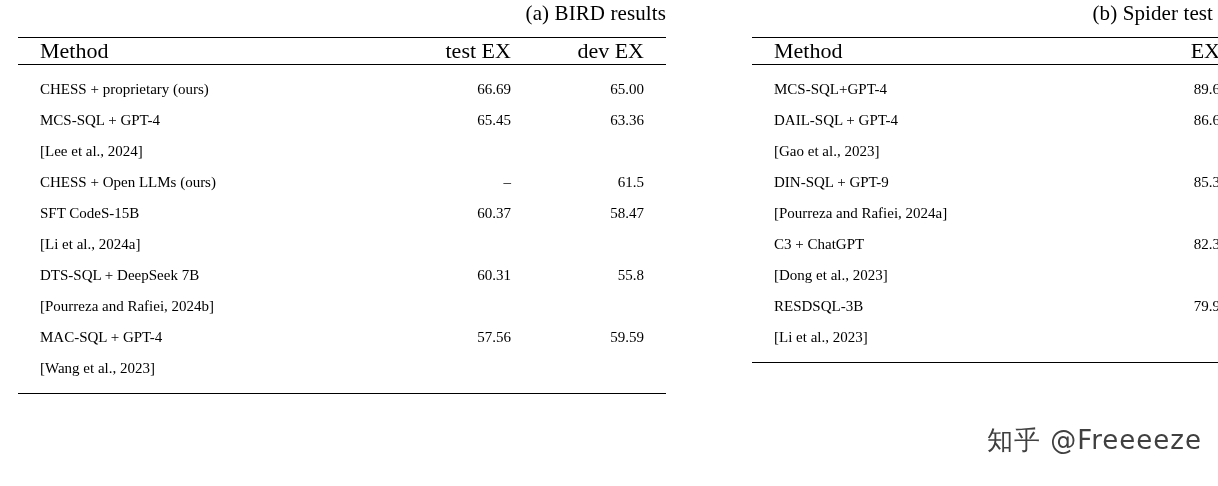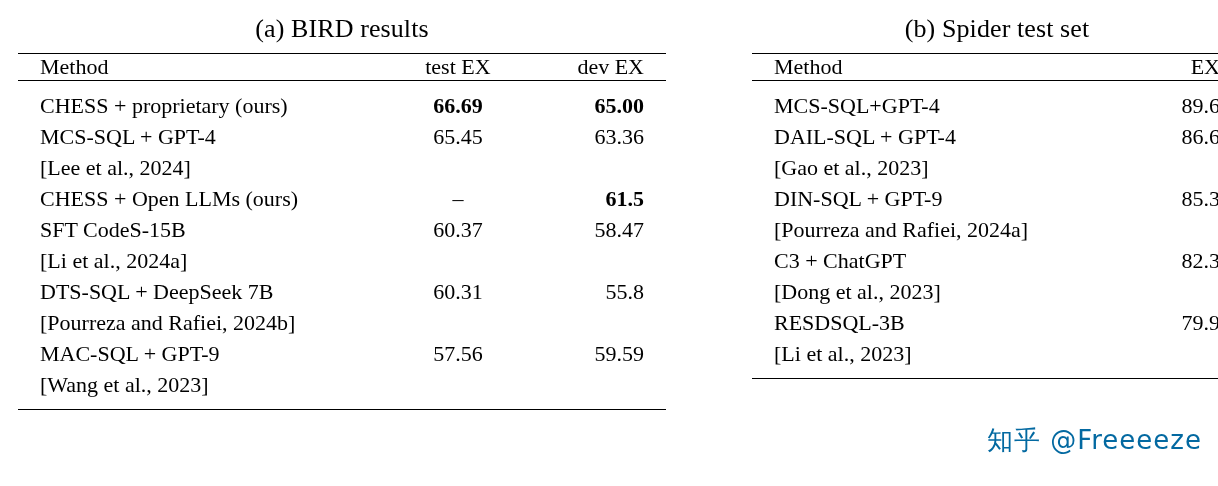--- a/index.html
+++ b/index.html
@@ -28,10 +28,9 @@
   #table-b { left: 752px; width: 490px; }
 
   .caption {
-    text-align: center;
-    font-size: 26px;
+    text-align: right;
+    font-size: 21px;
     line-height: 26px;
-    padding-top: 16px;
     padding-bottom: 11px;
     letter-spacing: 0.1px;
   }

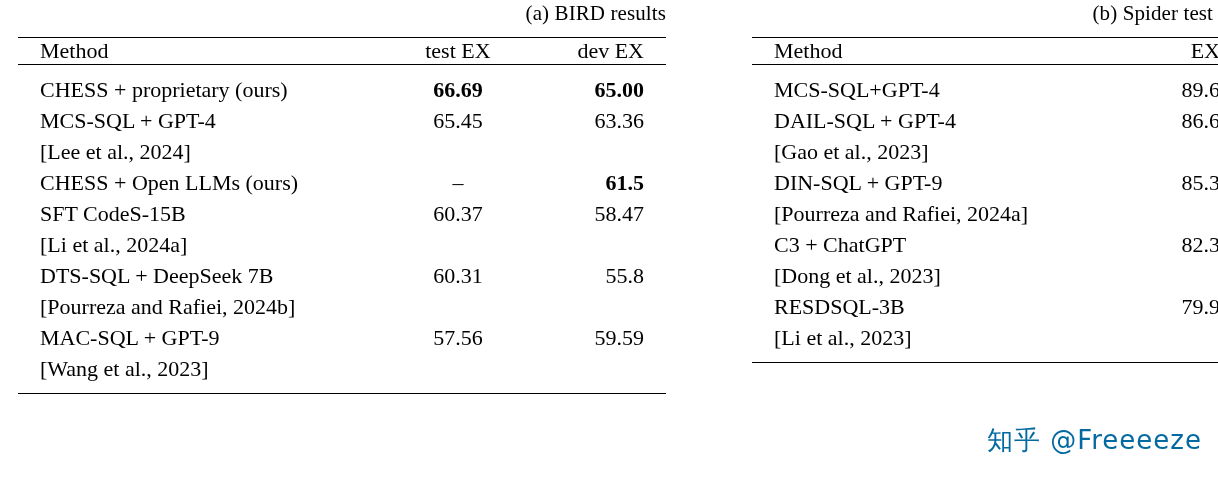--- a/index.html
+++ b/index.html
@@ -78,7 +78,7 @@
 
   
   #table-a .col-method { width: 392px; }
-  #table-a .col-test { width: 128px; padding-right: 20px; text-align: center; }
+  #table-a .col-test { width: 128px; padding-right: 20px; }
   #table-a .col-dev  { width: 128px; padding-right: 22px; }
 
   

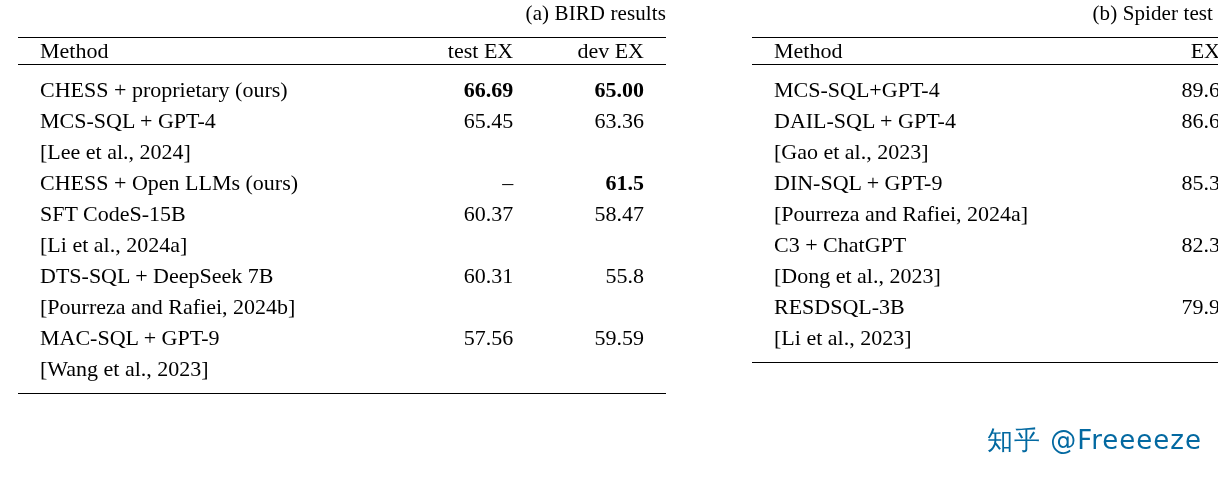--- a/index.html
+++ b/index.html
@@ -63,7 +63,7 @@
   .hdr td.col-num { text-align: right; }
 
   .row td {
-    font-size: 22px;
+    font-size: 15px;
     line-height: 31px;
     padding-top: 1px;
     padding-bottom: 1px;

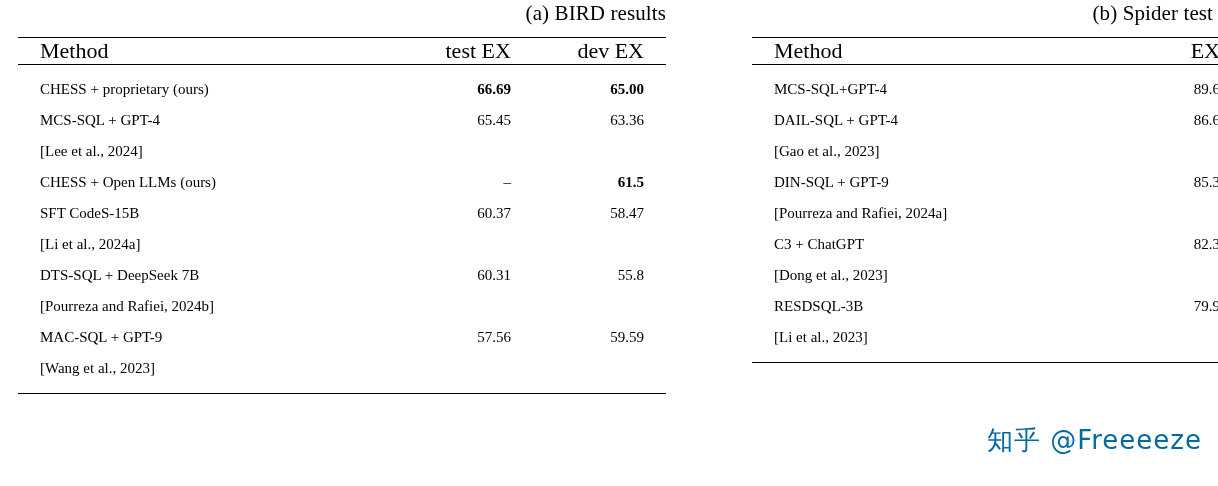--- a/index.html
+++ b/index.html
@@ -74,7 +74,7 @@
   .spacer-top td { height: 9px; line-height: 0; font-size: 0; }
   .spacer-bot td { height: 9px; line-height: 0; font-size: 0; }
 
-  .bold { font-weight: bold; }
+  .bold { font-weight: normal; }
 
   
   #table-a .col-method { width: 392px; }

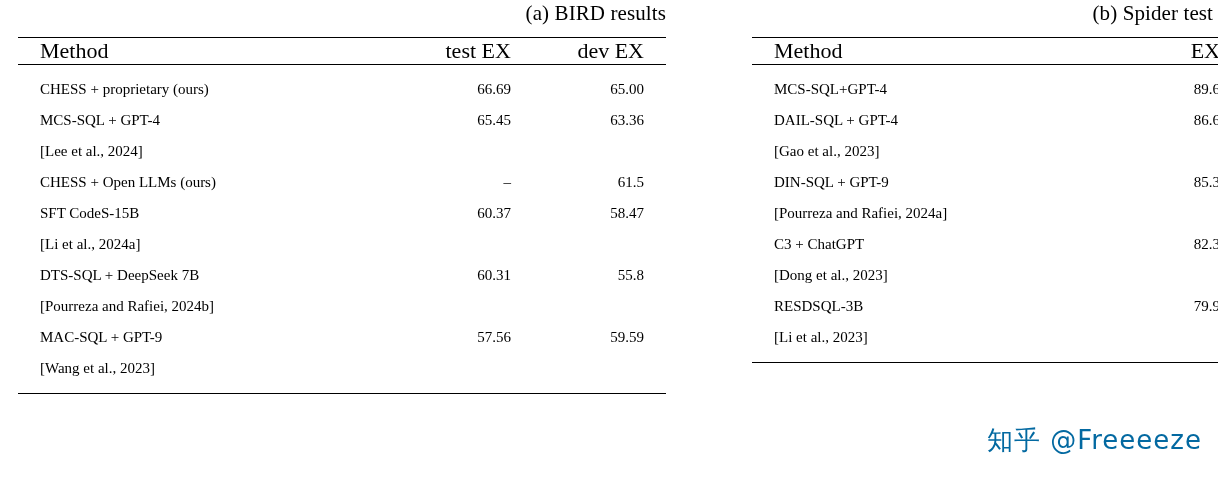--- a/index.html
+++ b/index.html
@@ -162,7 +162,7 @@
           <td class="col-num col-dev"></td>
         </tr>
         <tr class="row">
-          <td class="col-method">MAC-SQL + GPT-9</td>
+          <td class="col-method">MAC-SQL + GPT-4</td>
           <td class="col-num col-test">57.56</td>
           <td class="col-num col-dev">59.59</td>
         </tr>

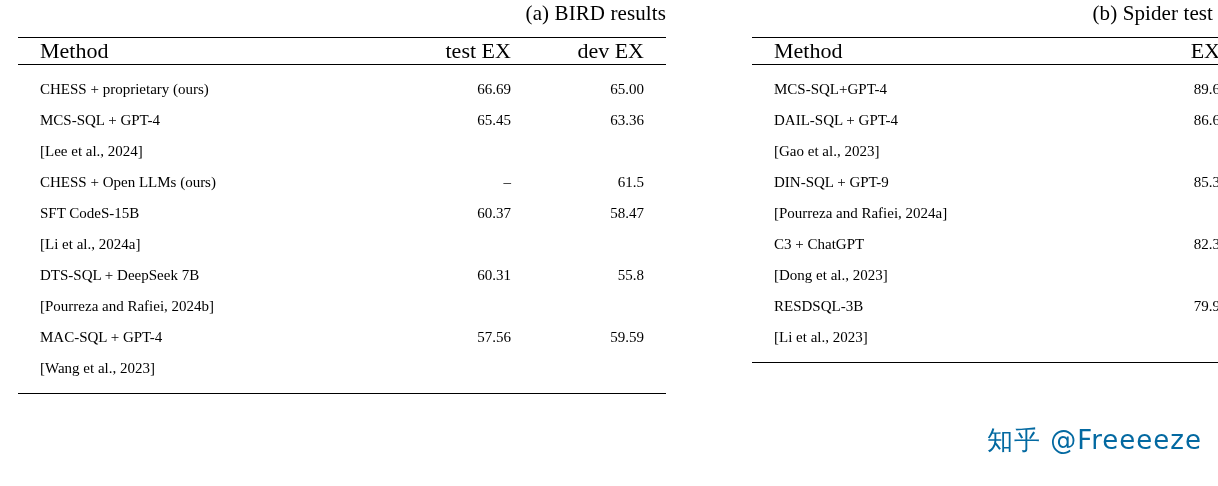--- a/index.html
+++ b/index.html
@@ -90,7 +90,7 @@
     right: 16px;
     bottom: 28px;
     font-size: 26px;
-    color: #0369a1;
+    color: #404040;
     font-family: "DejaVu Sans", sans-serif;
     letter-spacing: 1px;
     white-space: nowrap;

